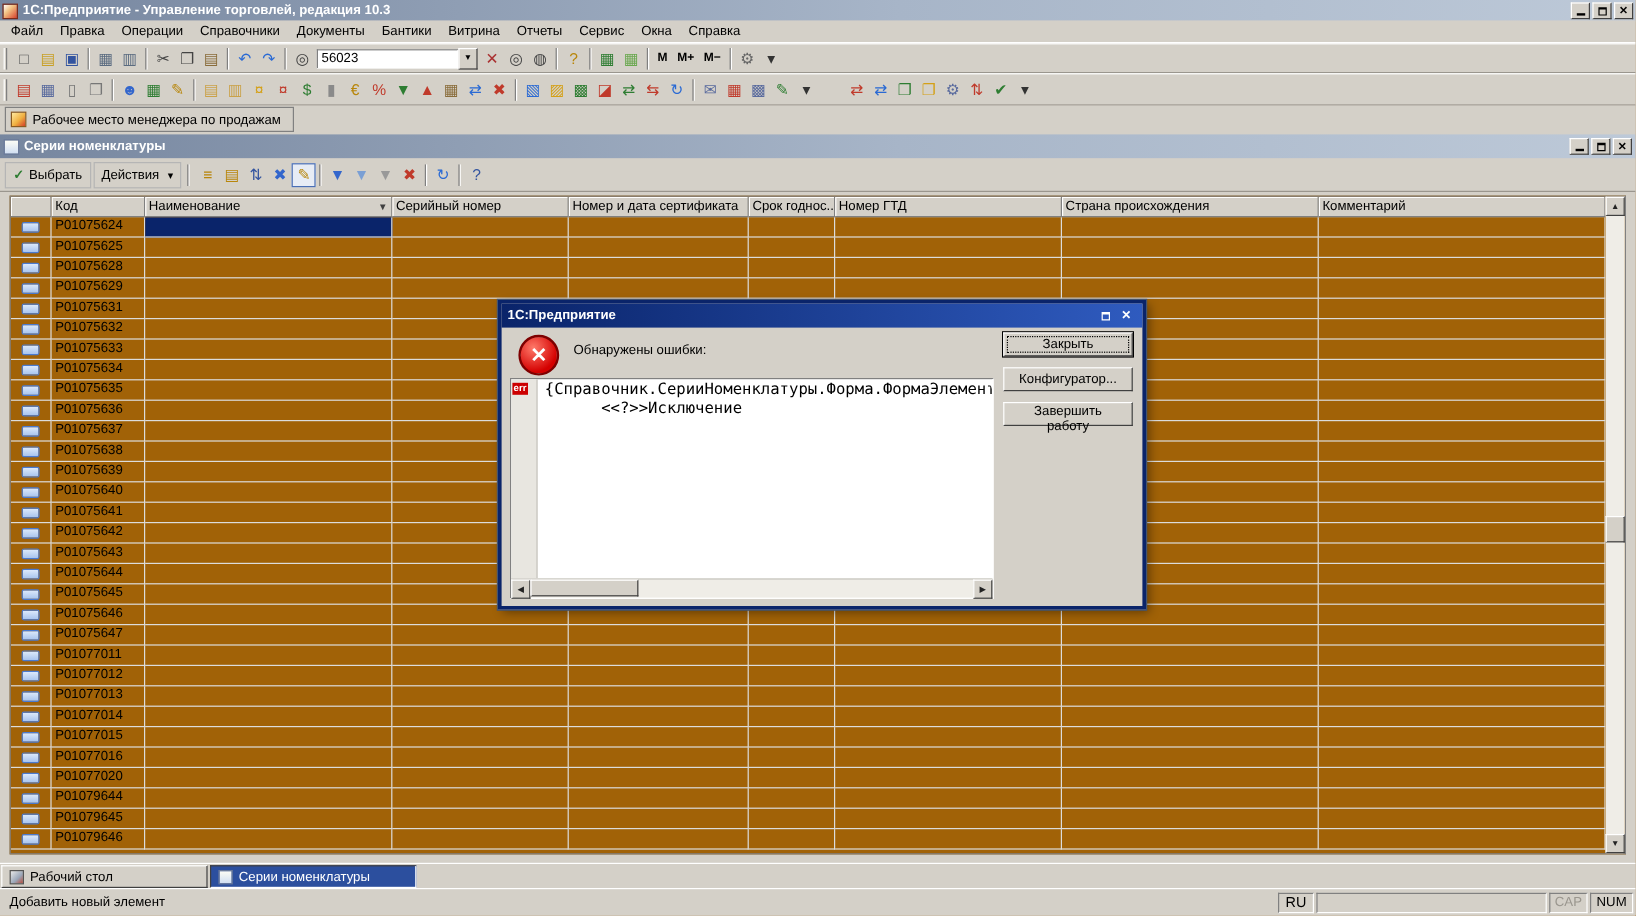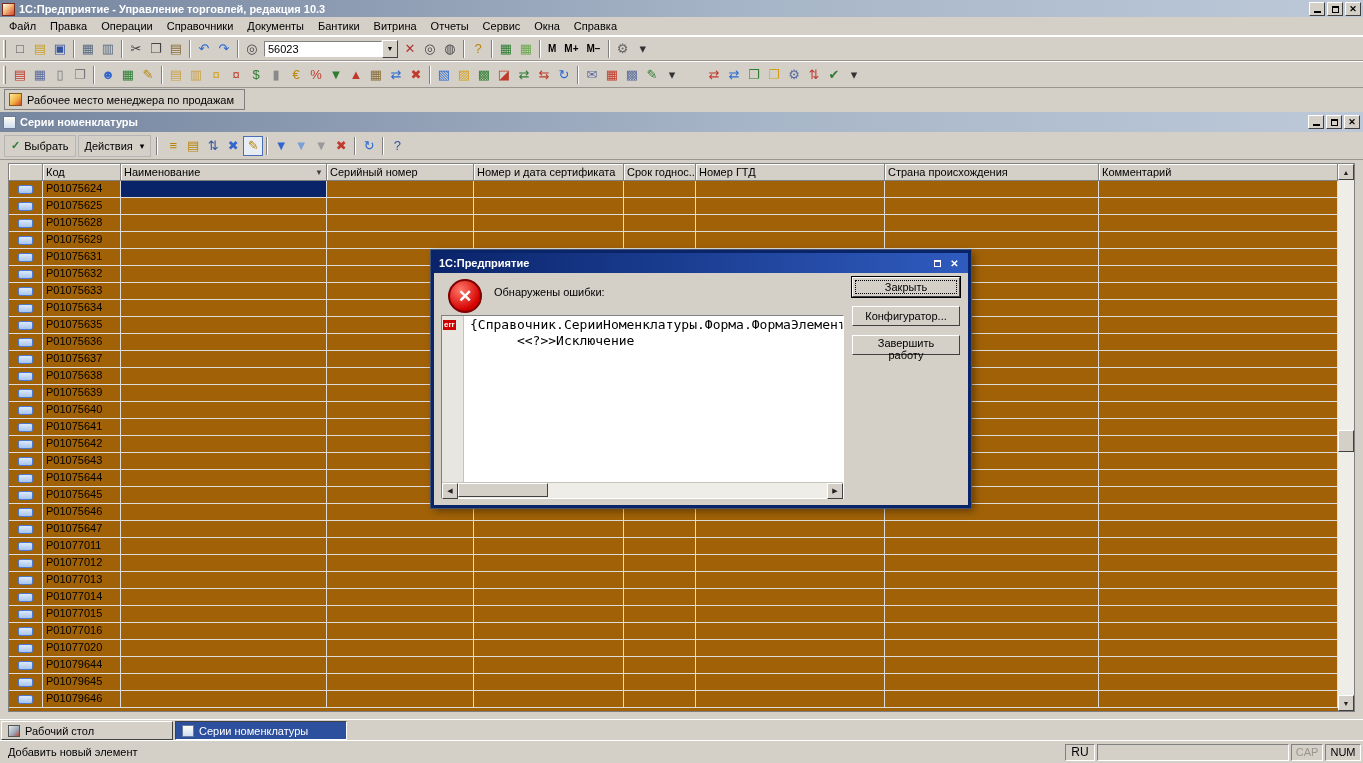--- a/index.html
+++ b/index.html
@@ -124,7 +124,7 @@
 
   
   .dialog { position:absolute; left:415px; top:250px; width:540px; height:258px;
-    background:#d4d0c8; border:3px solid #0a246a; box-shadow:0 0 0 1px #44546e, 3px 3px 8px rgba(0,0,0,.4);margin-left:16px; }
+    background:#d4d0c8; border:3px solid #0a246a; box-shadow:0 0 0 1px #44546e, 3px 3px 8px rgba(0,0,0,.4); }
   .dialog-title { height:20px; background:linear-gradient(to right,#0a246a,#2f5bbf);
     color:#fff; font-weight:bold; display:flex; align-items:center; padding:0 5px; }
   .dialog-title .t { flex:1; }

